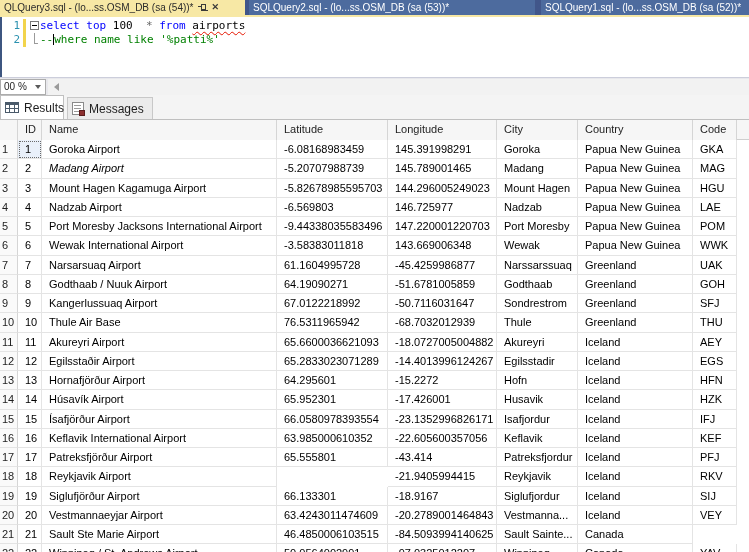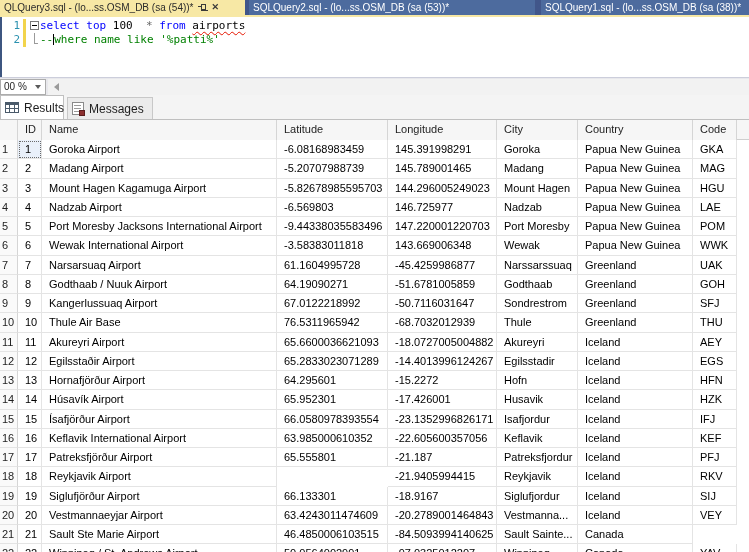--- a/index.html
+++ b/index.html
@@ -87,7 +87,7 @@
         <span class="lbl">SQLQuery2.sql - (lo...ss.OSM_DB (sa (53))*</span>
       </div>
       <div class="doctab" style="left: 541px; width: 208px;">
-        <span class="lbl">SQLQuery1.sql - (lo...ss.OSM_DB (sa (38))*</span>
+        <span class="lbl">SQLQuery1.sql - (lo...ss.OSM_DB (sa (52))*</span>
       </div>
     </div>
   <div class="docwell-border"></div>

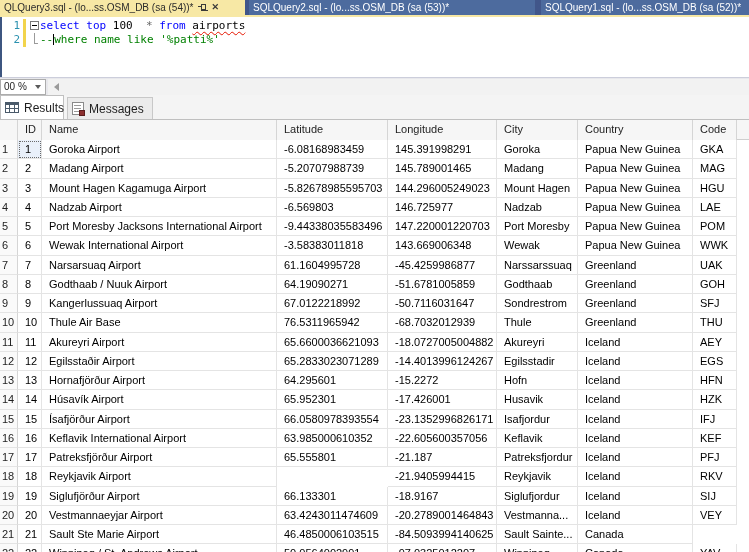--- a/index.html
+++ b/index.html
@@ -149,7 +149,7 @@
         <div class="g-row" style="top: 39.25px;">
           <div class="g-rowhead">2</div>
           <div class="g-cell" style="left: 18px; width: 24px;">2</div>
-          <div class="g-cell" style="left: 42px; width: 235px;">Madang Airport</div>
+          <div class="g-cell" style="left: 42px; width: 235px; font-style: italic;">Madang Airport</div>
           <div class="g-cell" style="left: 277px; width: 111px;">-5.20707988739</div>
           <div class="g-cell" style="left: 388px; width: 109px;">145.789001465</div>
           <div class="g-cell" style="left: 497px; width: 81px;">Madang</div>

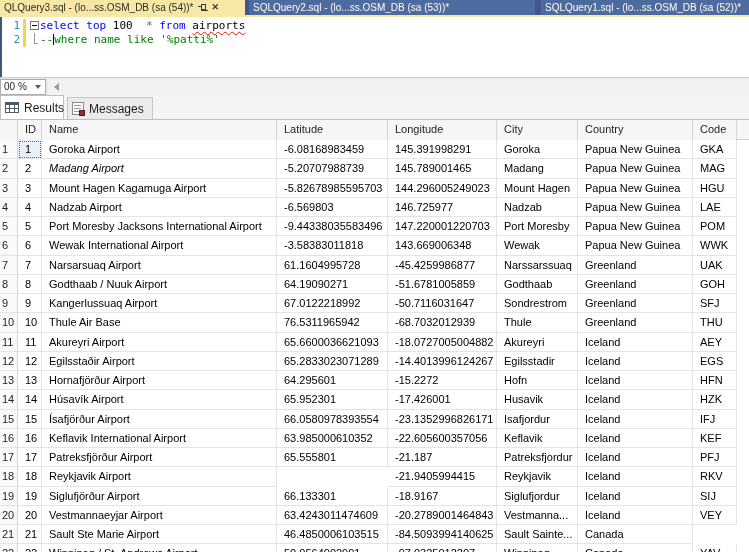--- a/index.html
+++ b/index.html
@@ -301,7 +301,7 @@
           <div class="g-cell" style="left: 18px; width: 24px;">17</div>
           <div class="g-cell" style="left: 42px; width: 235px;">Patreksfjörður Airport</div>
           <div class="g-cell" style="left: 277px; width: 111px;">65.555801</div>
-          <div class="g-cell" style="left: 388px; width: 109px;">-21.187</div>
+          <div class="g-cell" style="left: 388px; width: 109px;">-43.414</div>
           <div class="g-cell" style="left: 497px; width: 81px;">Patreksfjordur</div>
           <div class="g-cell" style="left: 578px; width: 115px;">Iceland</div>
           <div class="g-cell" style="left: 693px; width: 44px;">PFJ</div>

